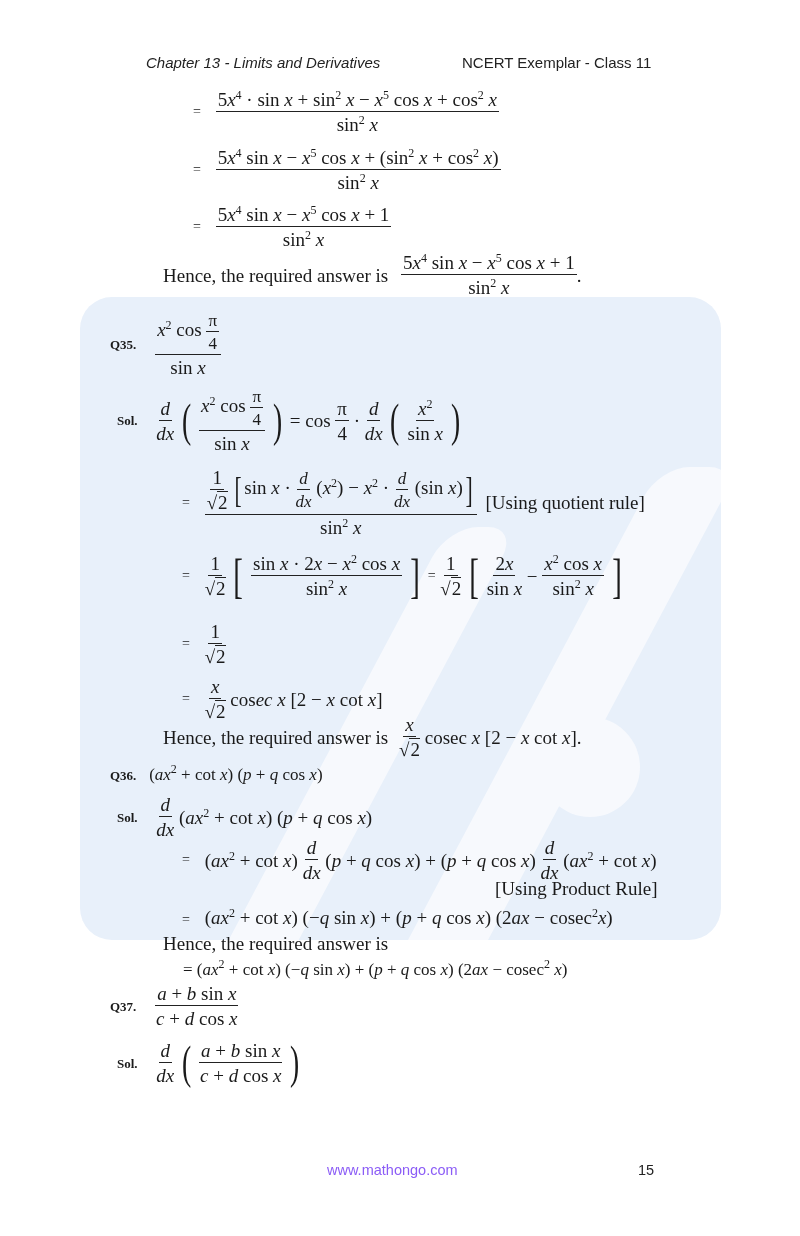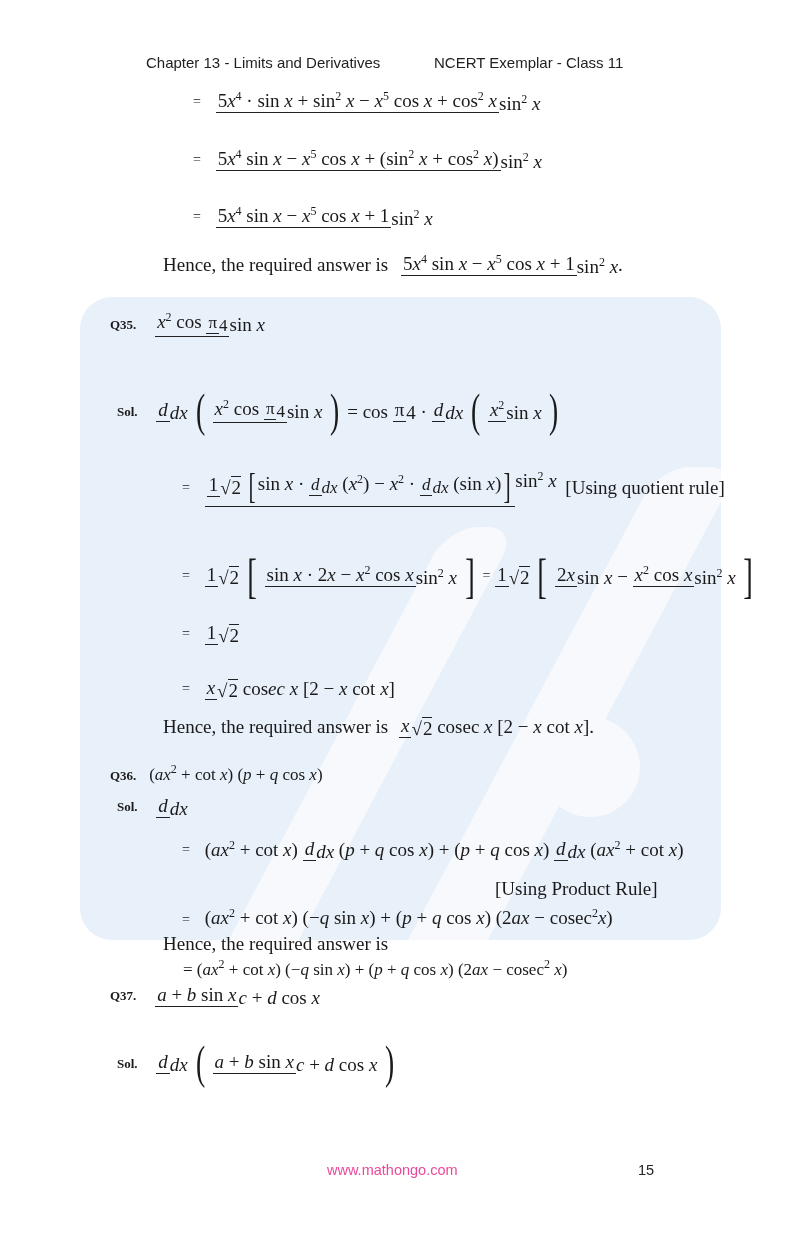--- a/index.html
+++ b/index.html
@@ -12,7 +12,7 @@
     font-size: 15px; color: #222;
   }
   .header .right { position: absolute; left: 288px; top: 0; white-space: nowrap; }
-  .header .left { white-space: nowrap; }
+  .header .left { white-space: nowrap; font-style: italic; }
   .footer-site { position: absolute; top: 1162px; left: 327px; font-family: "Liberation Sans", sans-serif; font-size: 14.5px; color: #ec4899; }
   .footer-page { position: absolute; top: 1162px; left: 638px; font-family: "Liberation Sans", sans-serif; font-size: 14.5px; color: #222; }
 

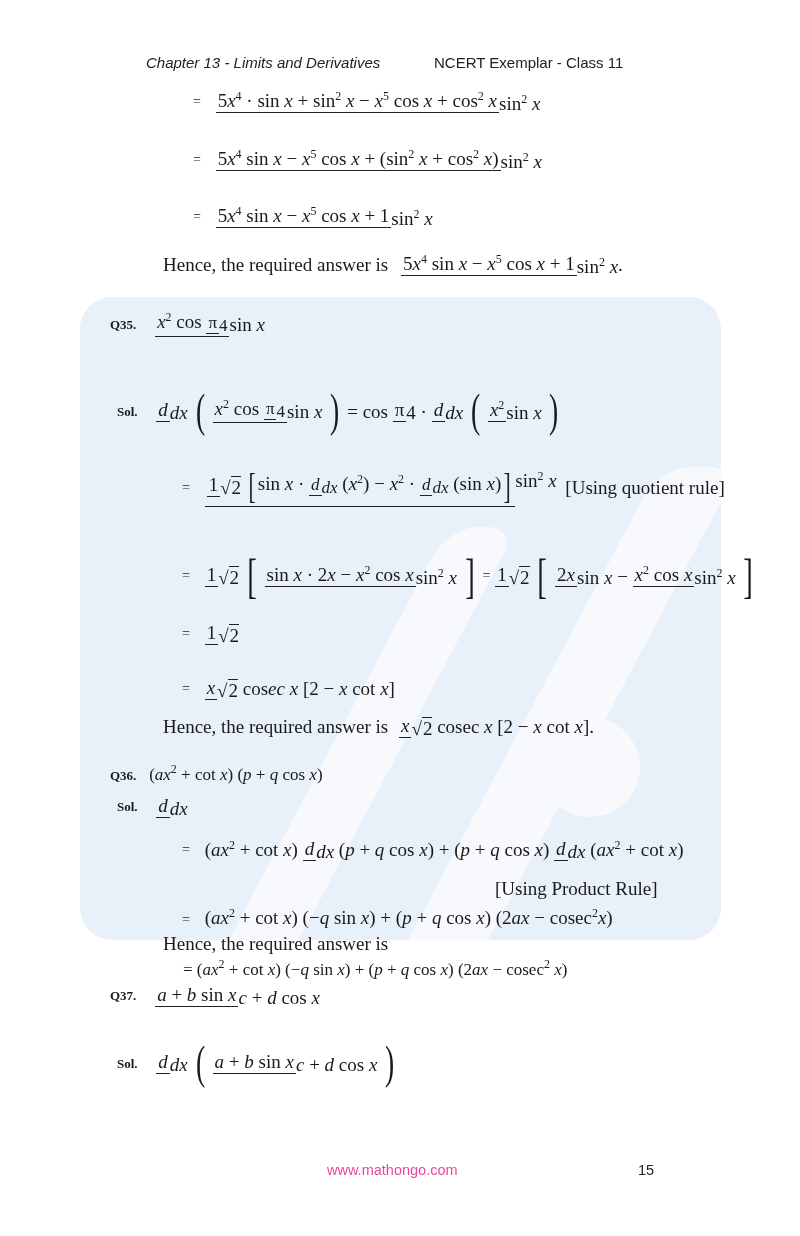--- a/index.html
+++ b/index.html
@@ -11,7 +11,7 @@
     position: absolute; top: 54px; left: 146px; font-family: "Liberation Sans", sans-serif;
     font-size: 15px; color: #222;
   }
-  .header .right { position: absolute; left: 288px; top: 0; white-space: nowrap; }
+  .header .right { position: absolute; left: 316px; top: 0; white-space: nowrap; }
   .header .left { white-space: nowrap; font-style: italic; }
   .footer-site { position: absolute; top: 1162px; left: 327px; font-family: "Liberation Sans", sans-serif; font-size: 14.5px; color: #ec4899; }
   .footer-page { position: absolute; top: 1162px; left: 638px; font-family: "Liberation Sans", sans-serif; font-size: 14.5px; color: #222; }

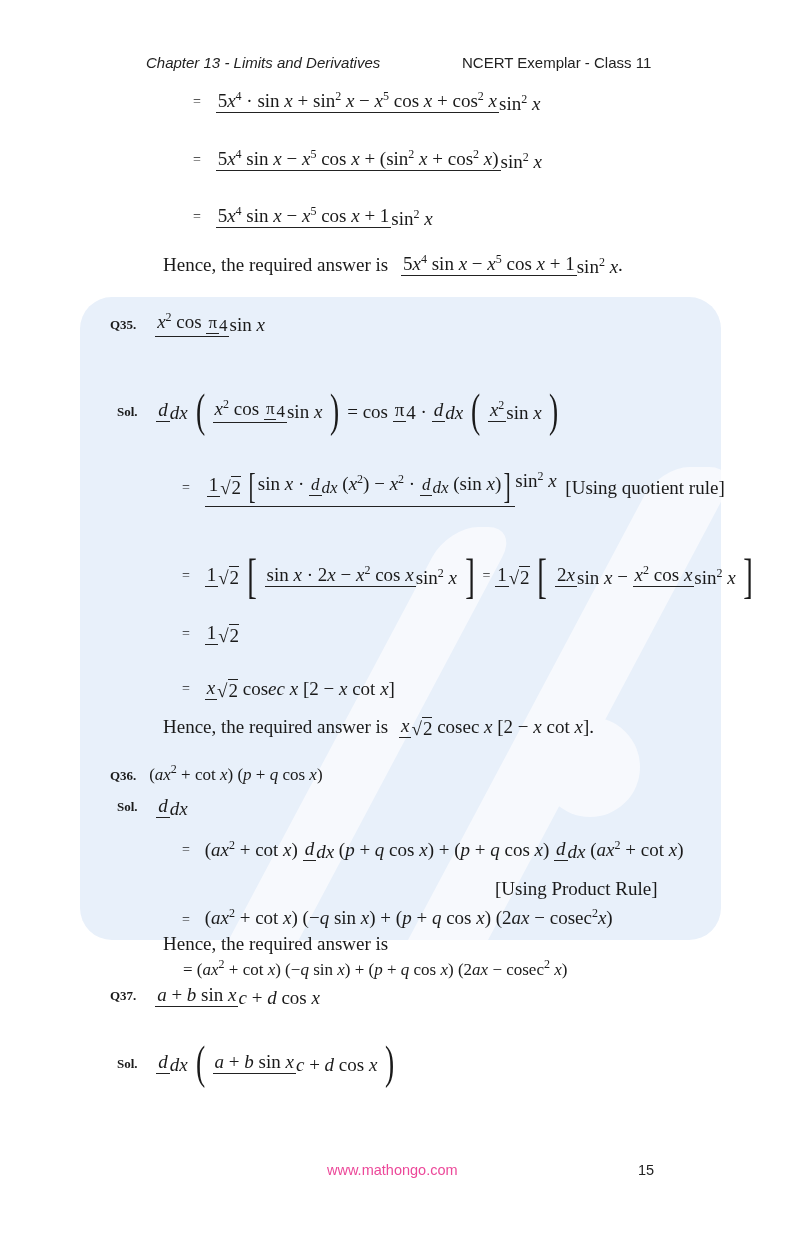--- a/index.html
+++ b/index.html
@@ -25,7 +25,7 @@
 
   .line { position: absolute; white-space: nowrap; font-size: 19px; line-height: 1; }
   .eq { font-size: 14px; margin-right: 10px; display: inline-block; vertical-align: middle; }
-  .frac { display: inline-flex; flex-direction: row; vertical-align: middle; }
+  .frac { display: inline-flex; flex-direction: column; align-items: center; vertical-align: middle; }
   .frac .num { padding: 0 2px 2px 2px; border-bottom: 1.3px solid #222; text-align: center; }
   .frac .den { padding-top: 3px; text-align: center; }
   i { font-style: italic; }

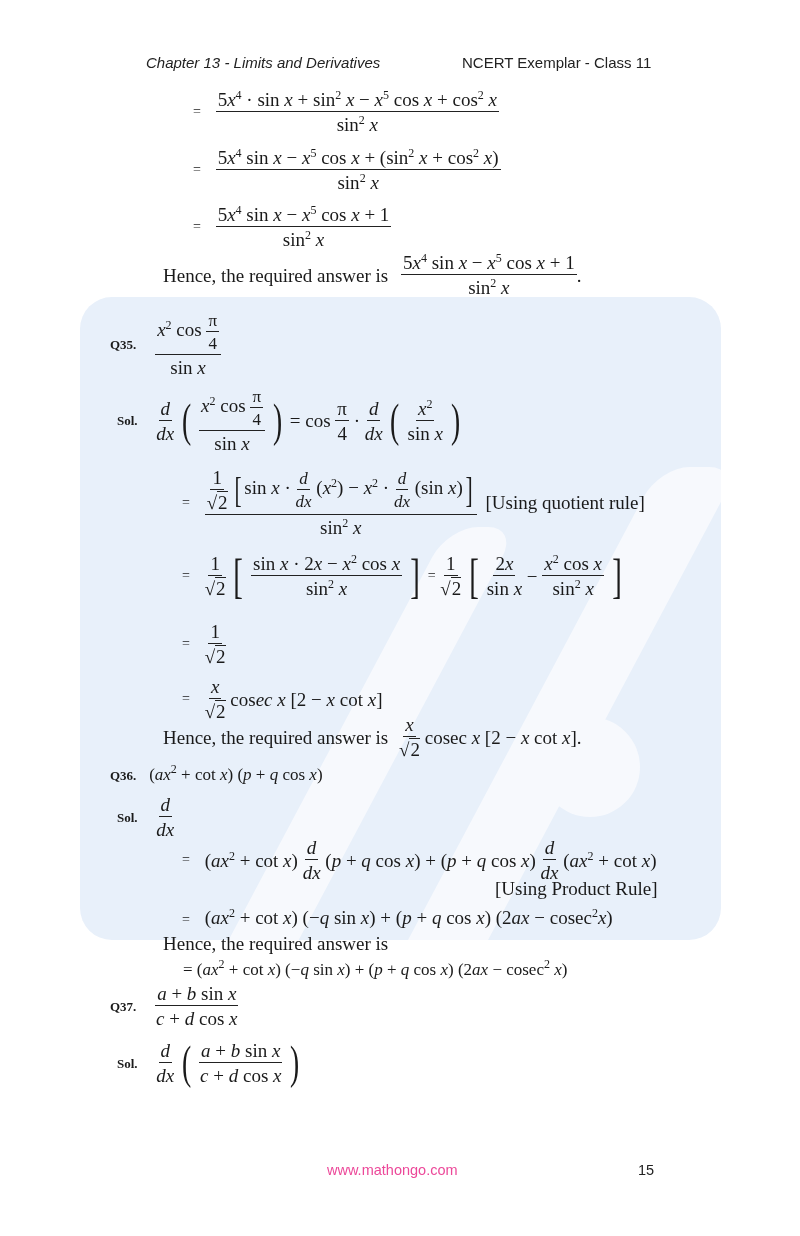--- a/index.html
+++ b/index.html
@@ -213,6 +213,7 @@
       <span class="num"><i>d</i></span>
       <span class="den"><i>dx</i></span>
     </span>
+  <span style="vertical-align:middle;">(<i>ax</i><sup>2</sup> + cot <i>x</i>) (<i>p</i> + <i>q</i> cos <i>x</i>)</span>
 </div>
 
 <div class="line" style="left:182px; top:838px;">

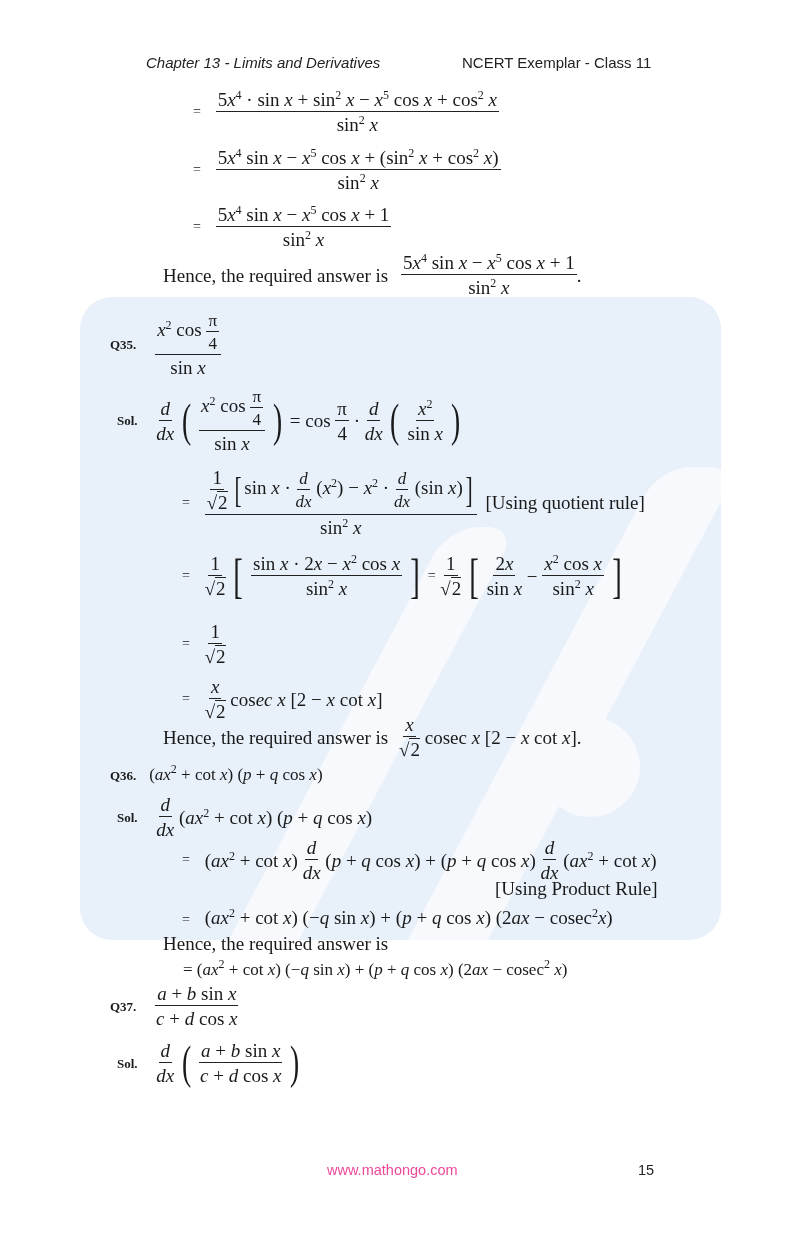--- a/index.html
+++ b/index.html
@@ -13,7 +13,7 @@
   }
   .header .right { position: absolute; left: 316px; top: 0; white-space: nowrap; }
   .header .left { white-space: nowrap; font-style: italic; }
-  .footer-site { position: absolute; top: 1162px; left: 327px; font-family: "Liberation Sans", sans-serif; font-size: 14.5px; color: #ec4899; }
+  .footer-site { position: absolute; top: 1162px; left: 327px; font-family: "Liberation Sans", sans-serif; font-size: 14.5px; color: #8b5cf6; }
   .footer-page { position: absolute; top: 1162px; left: 638px; font-family: "Liberation Sans", sans-serif; font-size: 14.5px; color: #222; }
 
   .wm-panel {

